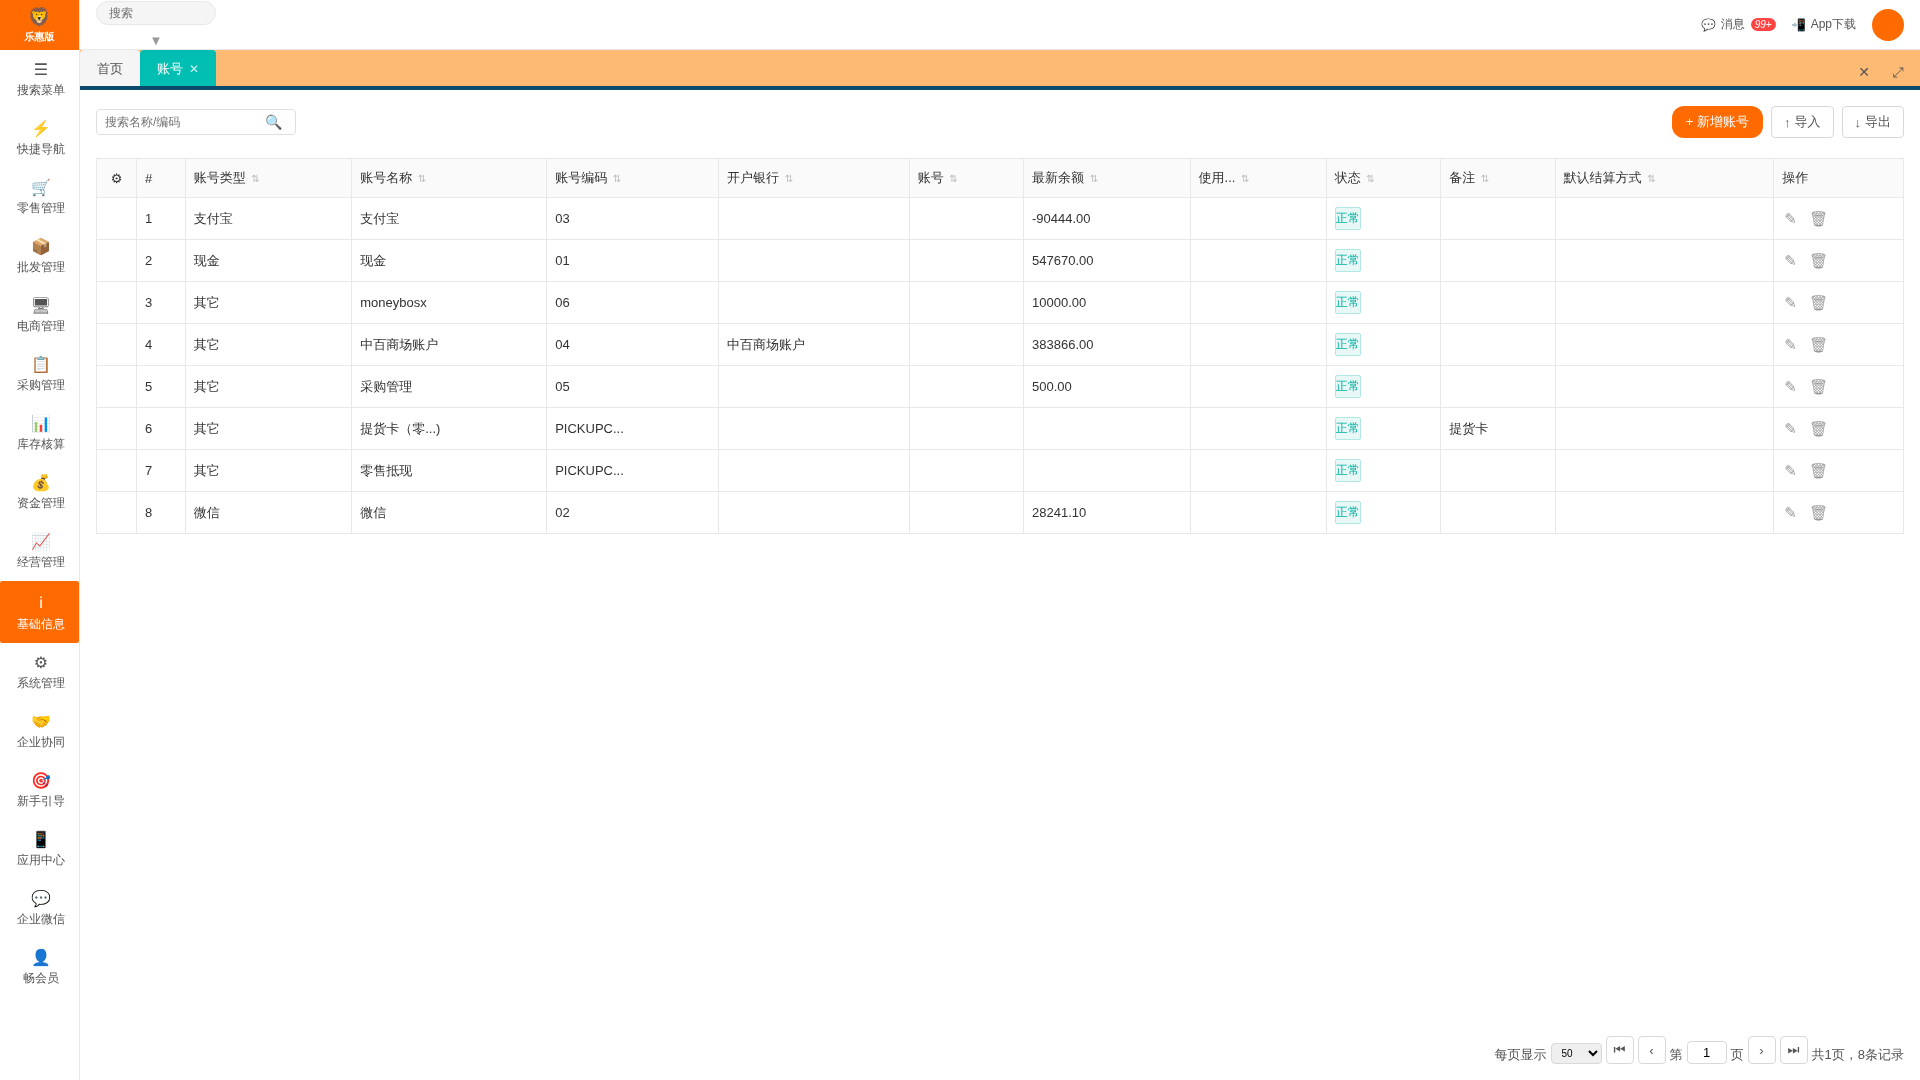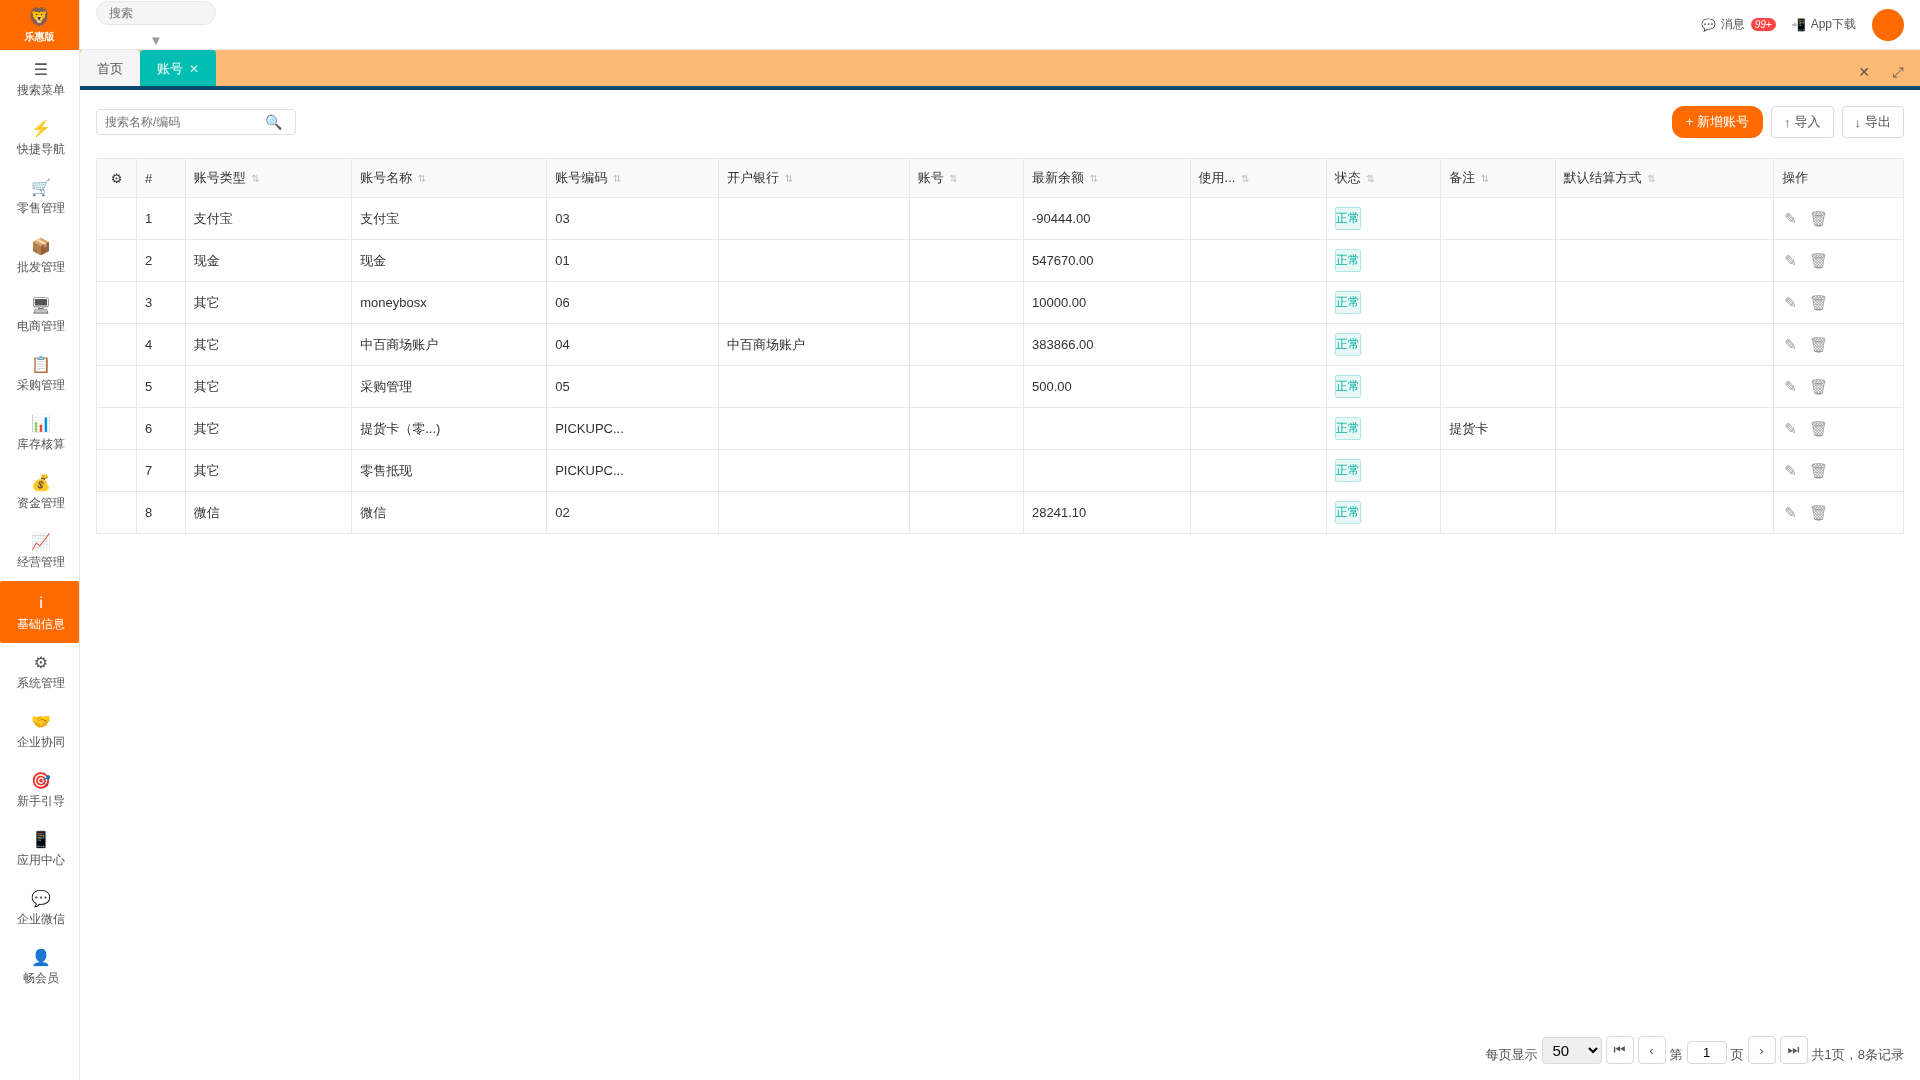--- a/index.html
+++ b/index.html
@@ -156,7 +156,7 @@
       font-size: 13px;
       color: #555;
     }
-    .page-size-select { border: 1px solid #d9d9d9; border-radius: 4px; padding: 3px 6px; font-size: 15px; }
+    .page-size-select { border: 1px solid #d9d9d9; border-radius: 4px; padding: 3px 6px; font-size: 10px; }
     .page-btn { width: 28px; height: 28px; border: 1px solid #d9d9d9; background: #fff; border-radius: 4px; cursor: pointer; display: flex; align-items: center; justify-content: center; color: #555; }
     .page-btn:disabled { color: #ccc; cursor: default; }
     .page-input { width: 40px; border: 1px solid #d9d9d9; border-radius: 4px; padding: 3px 6px; text-align: center; font-size: 13px; }

